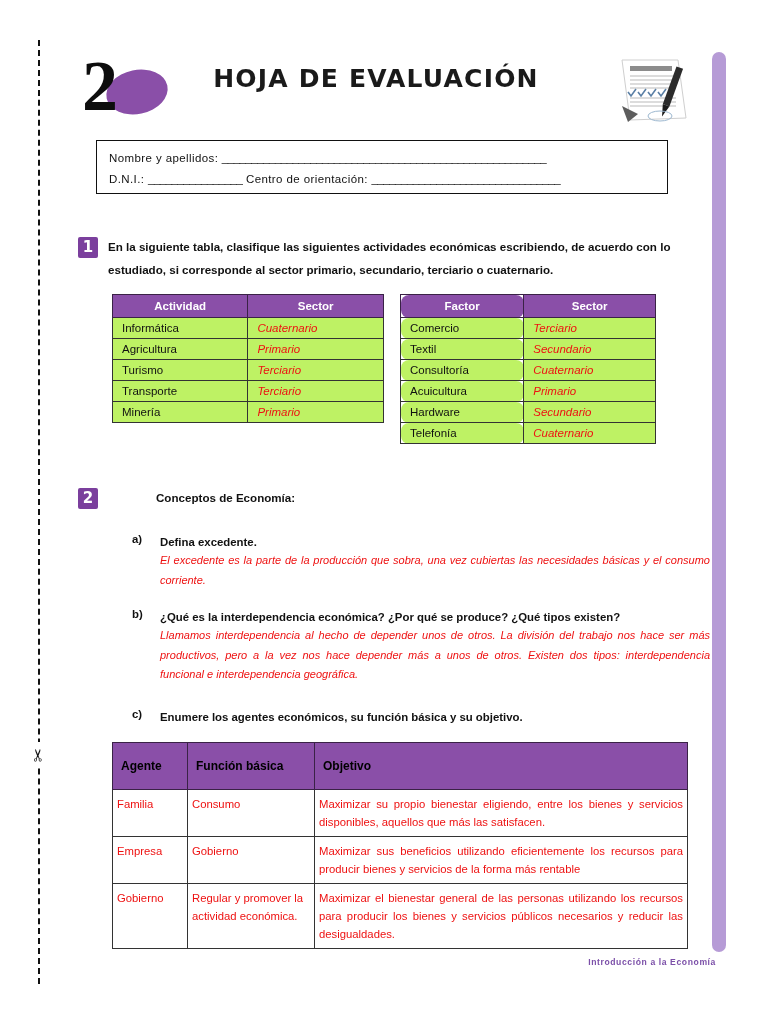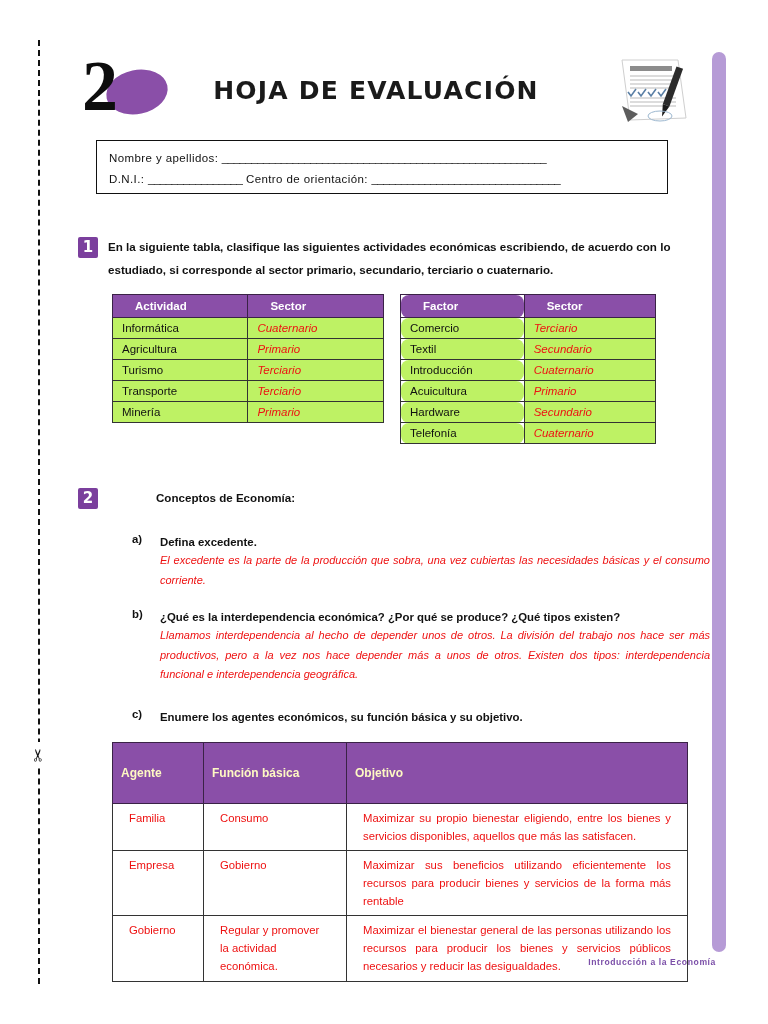--- a/index.html
+++ b/index.html
@@ -45,7 +45,7 @@
     line-height:1;letter-spacing:-2px;
   }
   .title{
-    position:absolute;left:186px;top:24px;width:380px;
+    position:absolute;left:186px;top:12px;width:380px;
     text-align:center;font-size:25px;font-weight:bold;
     letter-spacing:1.2px;color:#1a1a1a;
     font-family:"DejaVu Sans", sans-serif;

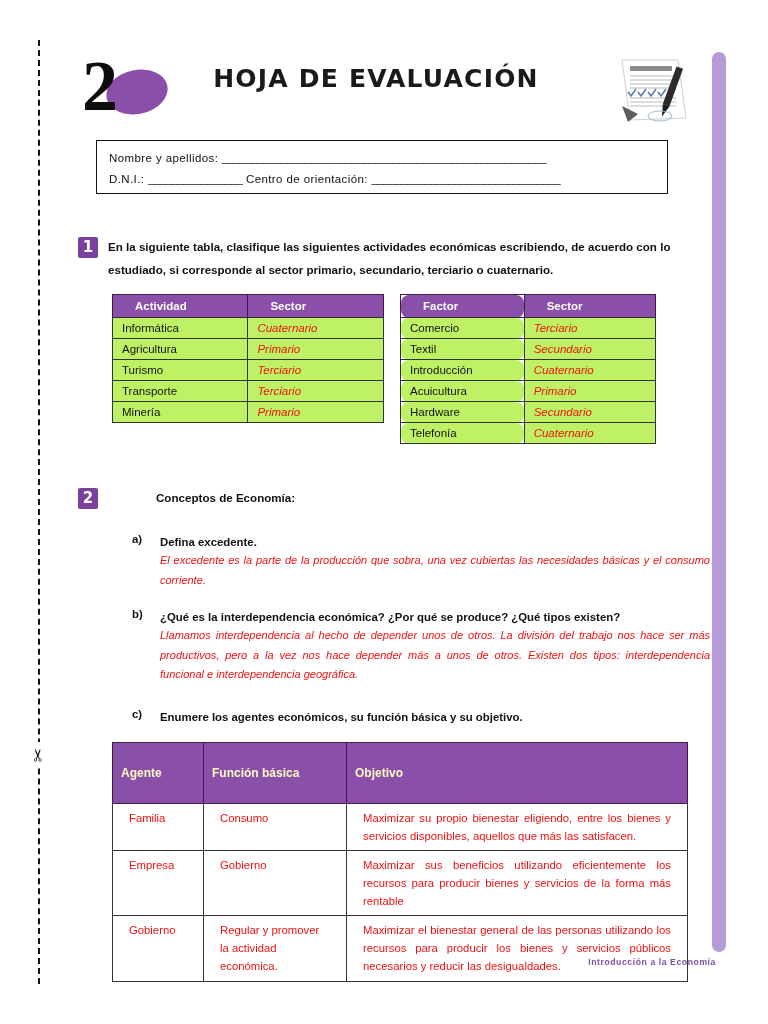--- a/index.html
+++ b/index.html
@@ -87,7 +87,7 @@
   table{border-collapse:collapse;}
   .tbl{position:absolute;font-size:11.5px;}
   .tbl th{
-    background:#8a4fa8;color:#fff;font-weight:bold;text-align:left;
+    background:#8a4fa8;color:#fff;font-weight:bold;text-align:center;
     padding:5px 22px;border:1px solid #3a2246;font-size:11.5px;
   }
   .tbl td{

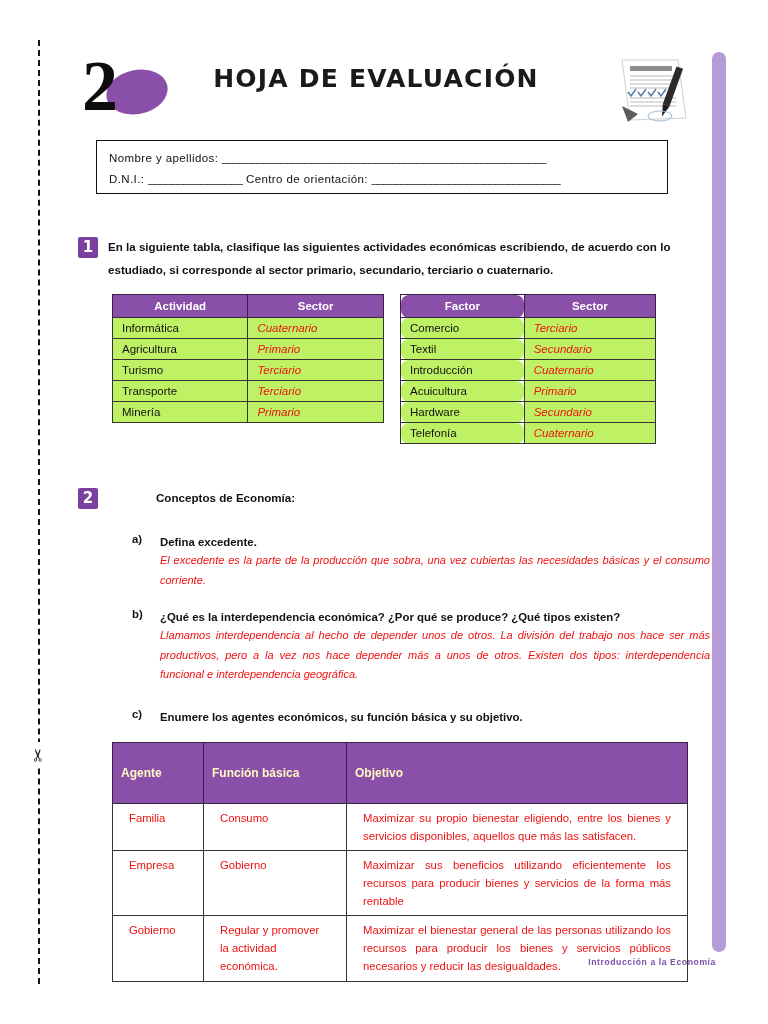--- a/index.html
+++ b/index.html
@@ -251,7 +251,7 @@
           <td class="ans">Secundario</td>
         </tr>
       <tr>
-          <td>Introducción</td>
+          <td>Consultoría</td>
           <td class="ans">Cuaternario</td>
         </tr>
       <tr>

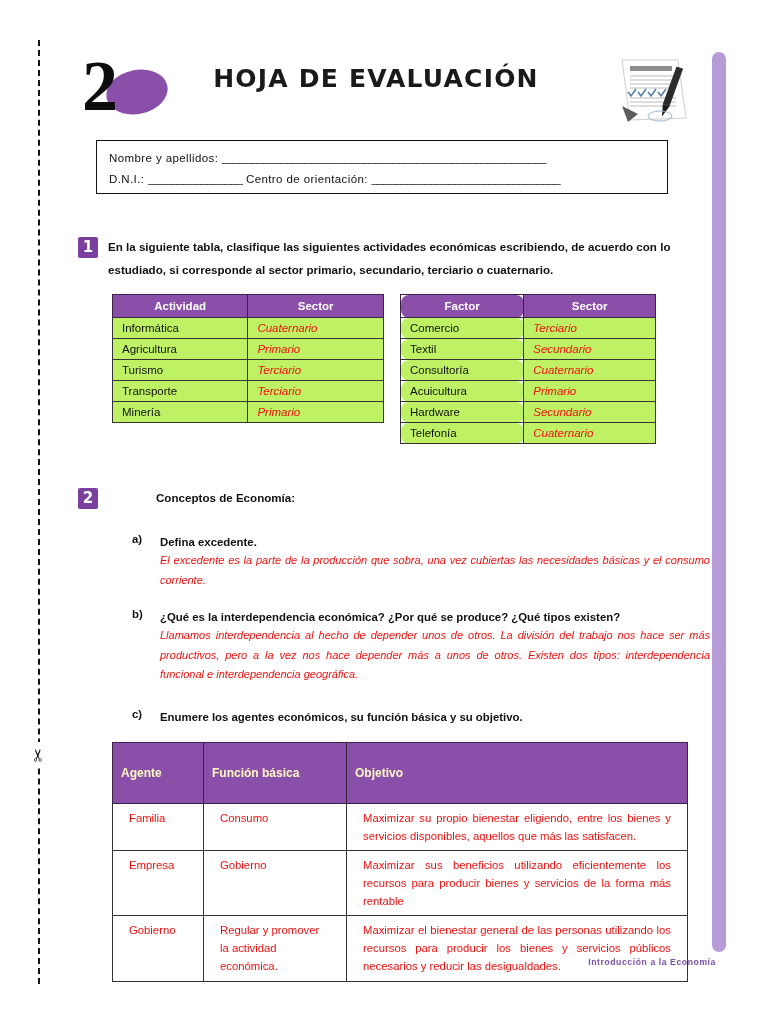--- a/index.html
+++ b/index.html
@@ -125,8 +125,8 @@
     position:absolute;left:112px;top:742px;width:576px;font-size:11.3px;
   }
   #tbl-agents th{
-    background:#8a4fa8;color:#fef9c3;font-weight:bold;text-align:left;
-    padding:23px 8px;border:1px solid #3a2246;font-size:12px;margin-left:12px;
+    background:#8a4fa8;color:#000000;font-weight:bold;text-align:left;
+    padding:16px 8px;border:1px solid #3a2246;font-size:12px;margin-left:12px;
   }
   #tbl-agents td{
     border:1px solid #333;padding:5px 16px;color:#ee1111;

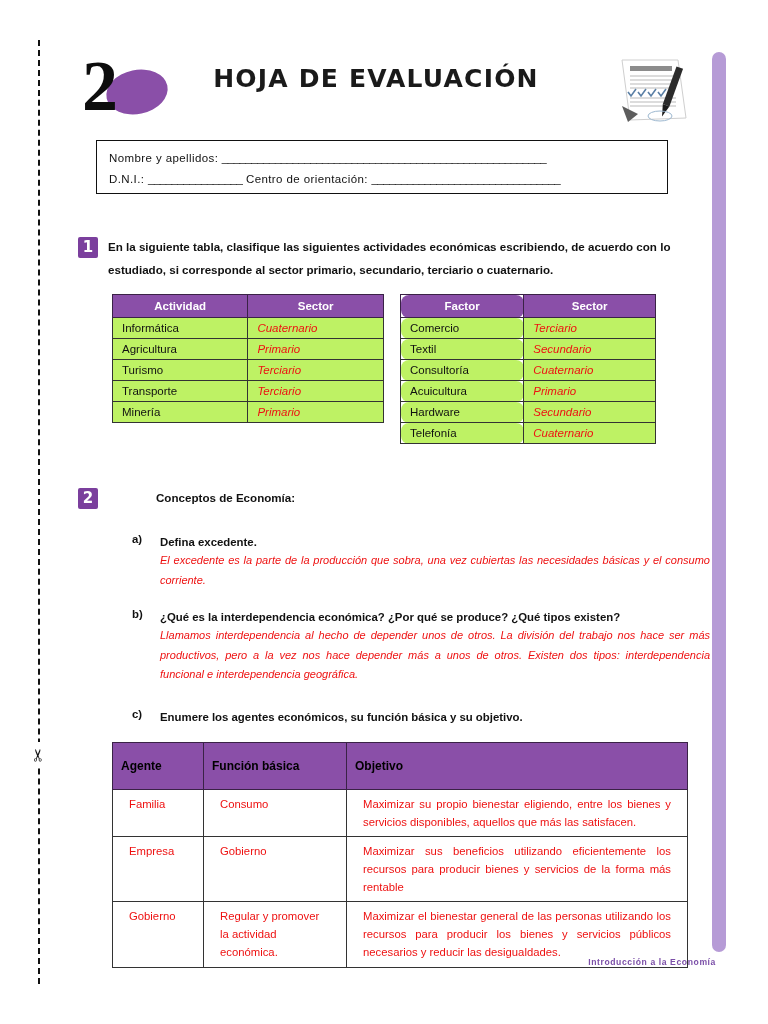--- a/index.html
+++ b/index.html
@@ -129,7 +129,7 @@
     padding:16px 8px;border:1px solid #3a2246;font-size:12px;margin-left:12px;
   }
   #tbl-agents td{
-    border:1px solid #333;padding:5px 16px;color:#ee1111;
+    border:1px solid #333;padding:5px 4px;color:#ee1111;
     background:#fff;vertical-align:top;line-height:1.6;
   }
   #tbl-agents td.obj{text-align:justify;}

